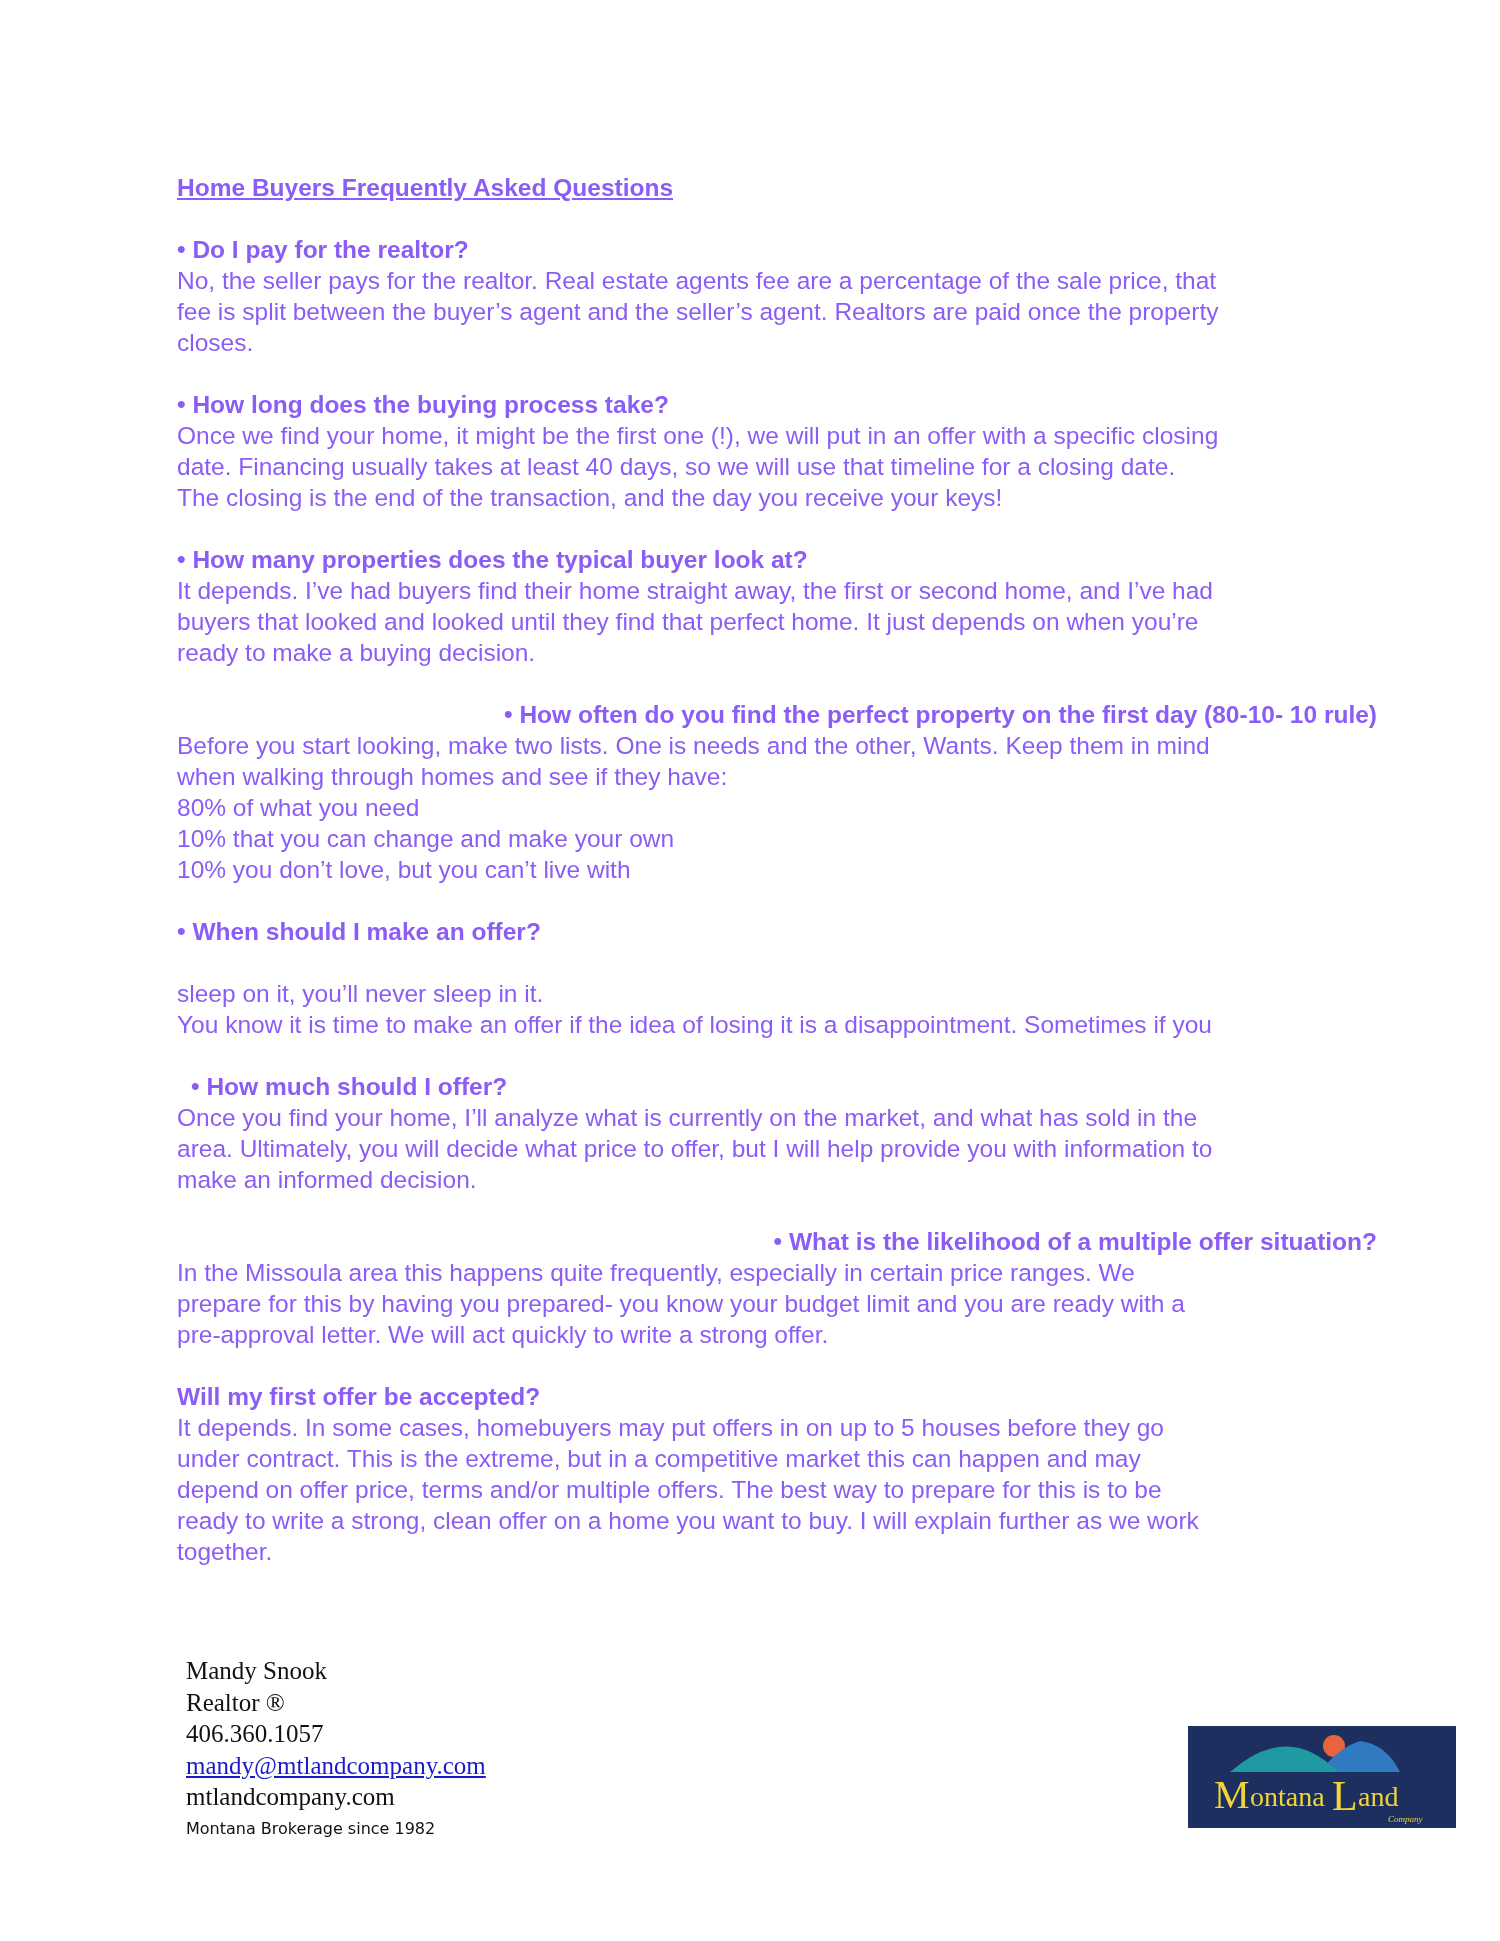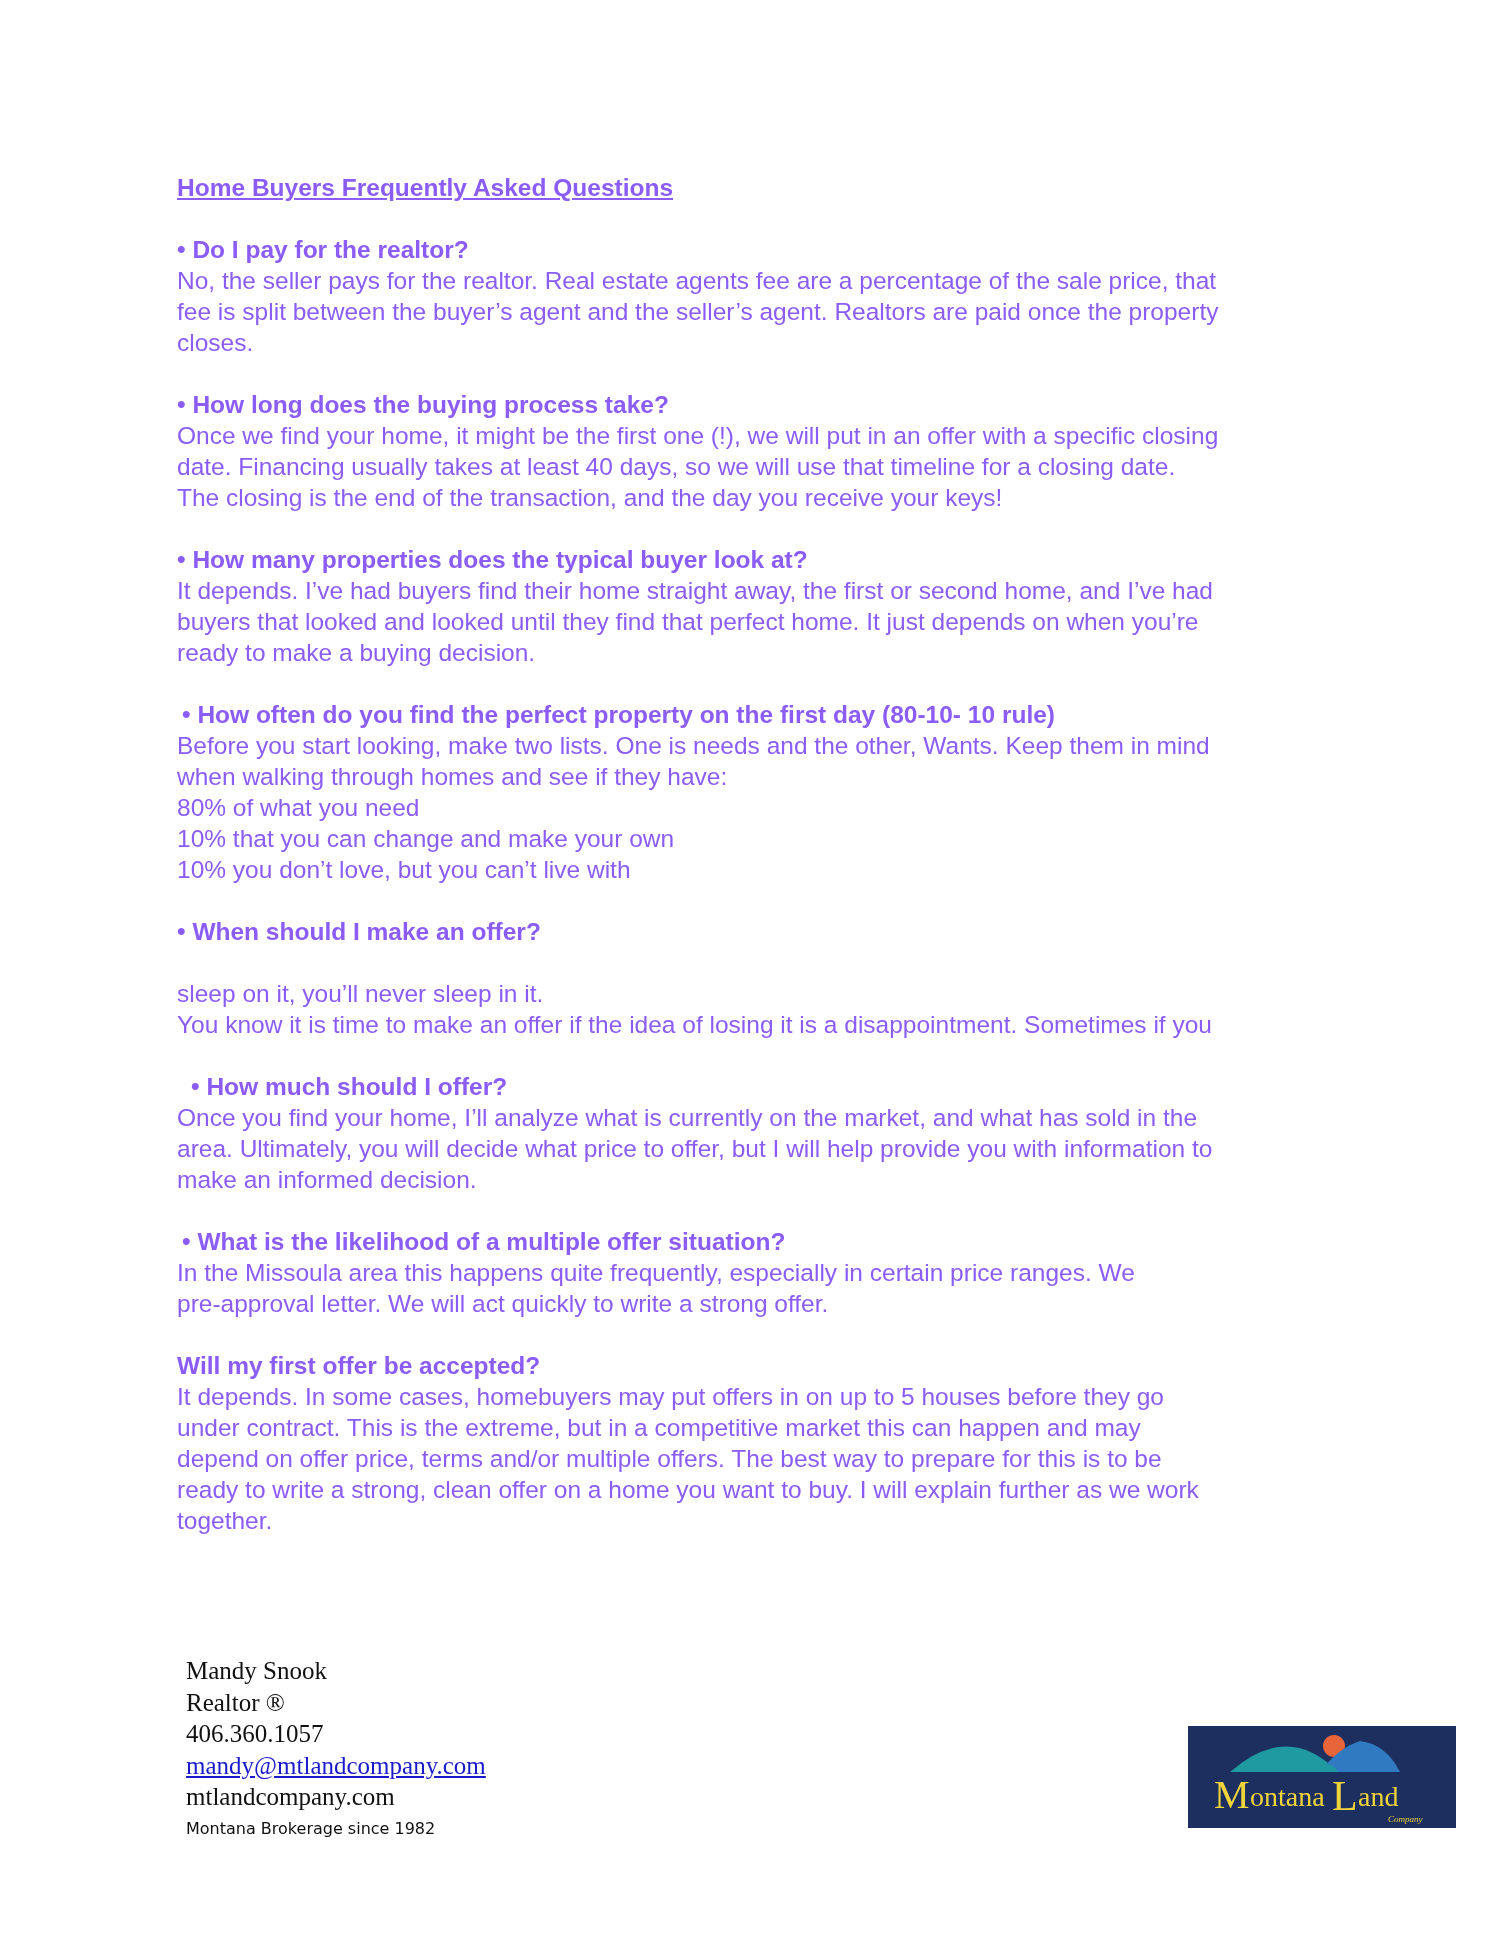--- a/index.html
+++ b/index.html
@@ -12,7 +12,7 @@
   .q { font-weight: bold; margin: 0; }
   .a { margin: 0; }
   .gap { height: 31px; }
-  .indent1 { padding-left: 5px; }
+  .indent1 { padding-left: 5px; text-align: right; }
   .indent2 { padding-left: 14px; }
   .footer {
     position: absolute; left: 186px; top: 1655px;

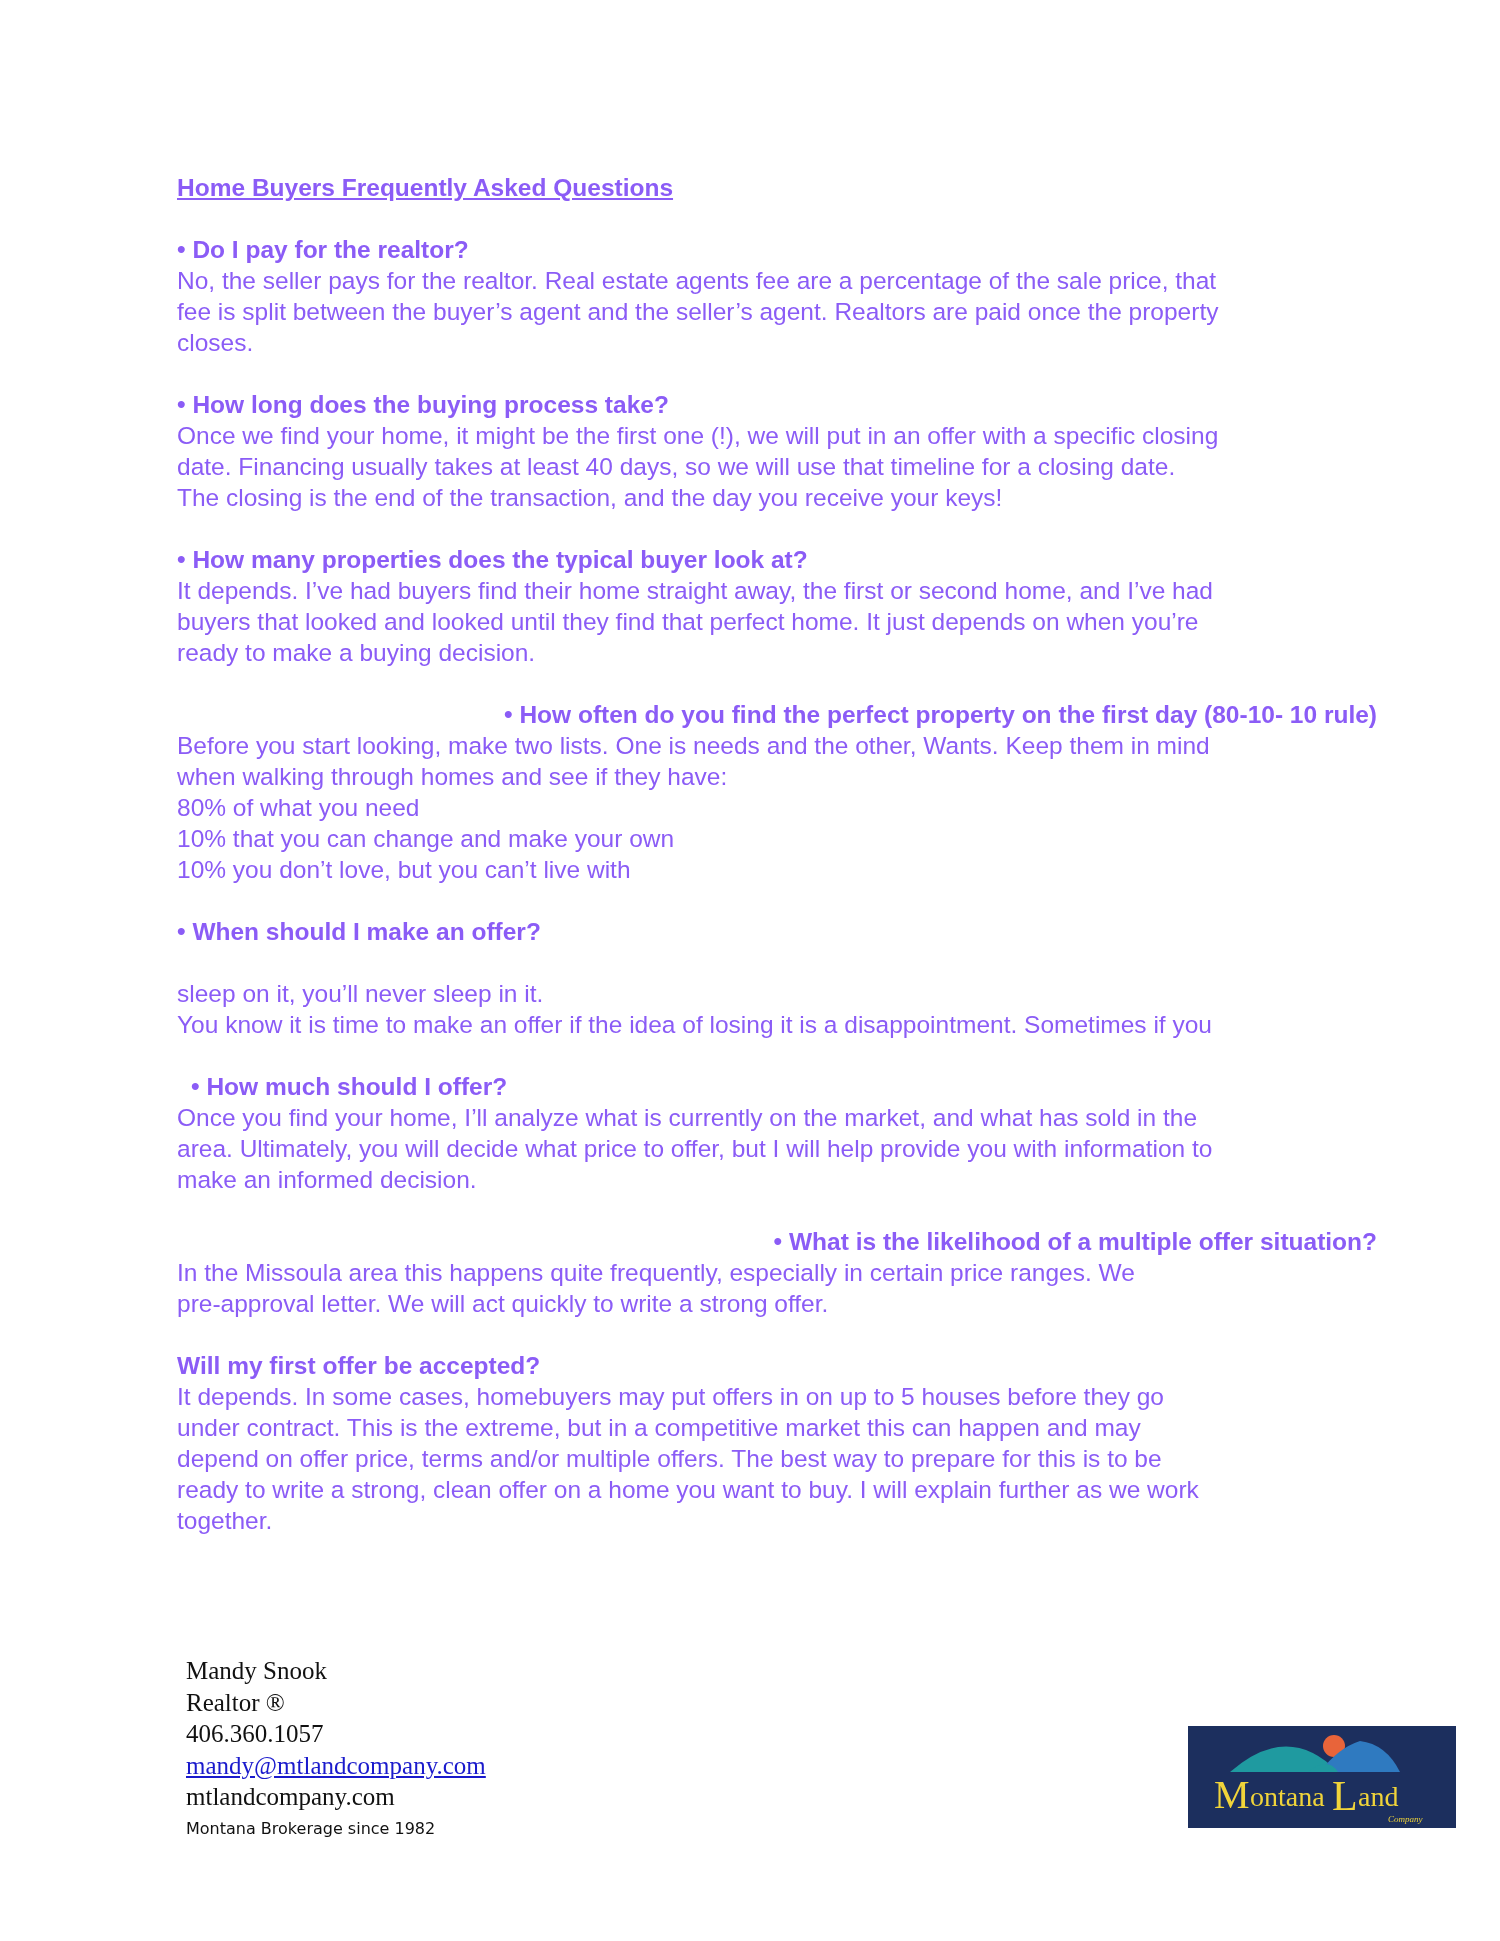--- a/index.html
+++ b/index.html
@@ -72,6 +72,7 @@
 
   <p class="q indent1">• What is the likelihood of a multiple offer situation?</p>
   <p class="a">In the Missoula area this happens quite frequently, especially in certain price ranges. We</p>
+  <p class="a">prepare for this by having you prepared- you know your budget limit and you are ready with a</p>
   <p class="a">pre-approval letter. We will act quickly to write a strong offer.</p>
   <div class="gap"></div>
 

